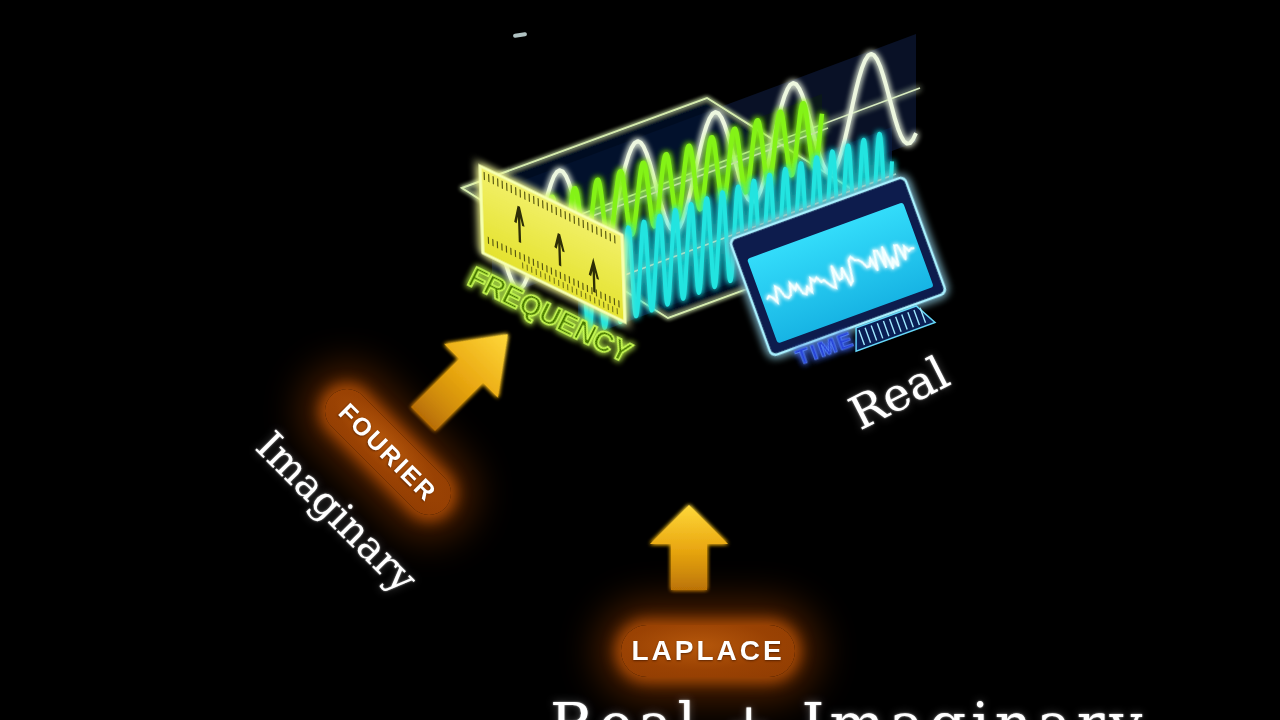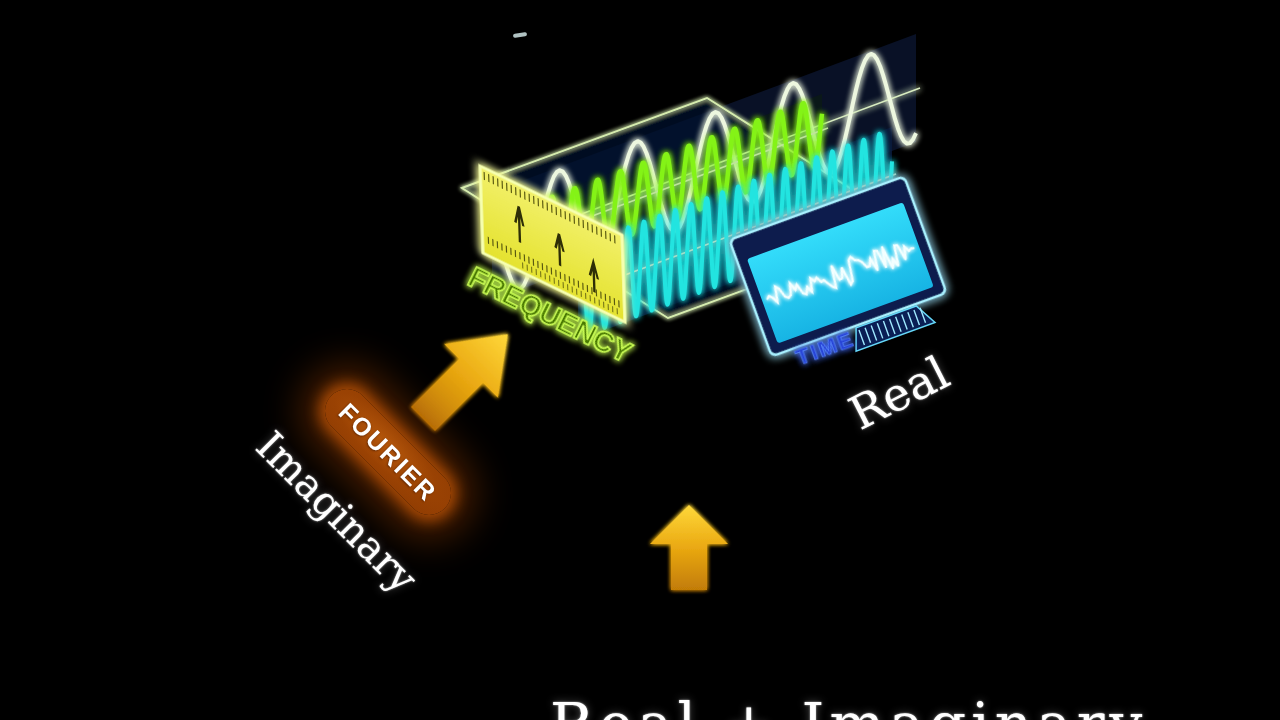--- a/index.html
+++ b/index.html
@@ -122,6 +122,9 @@
   <div class="pill" id="fourierPill">
     <span>FOURIER</span>
   </div>
+  <div class="pill" id="laplacePill">
+    <span>LAPLACE</span>
+  </div>
 
   <div class="script-text" id="imaginary">Imaginary</div>
   <div class="script-text" id="real">Real</div>

